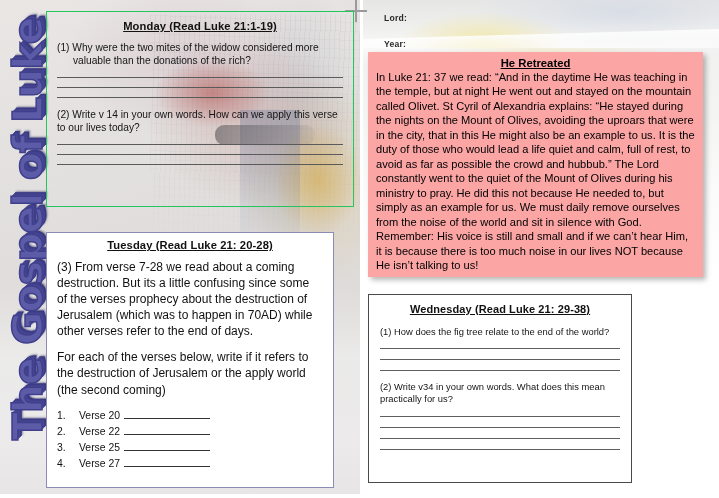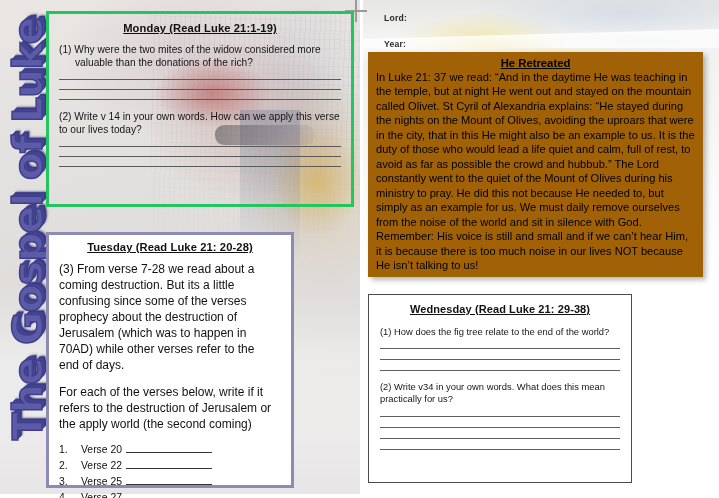--- a/index.html
+++ b/index.html
@@ -98,7 +98,7 @@
   
   .qbox{
     position:absolute;background:rgba(255,255,255,0.0);
-    border:3px solid #22c55e;
+    border:1px solid #22c55e;
     box-sizing:border-box;
   }
   .qbox .inner{padding:7px 9px 6px 9px;}

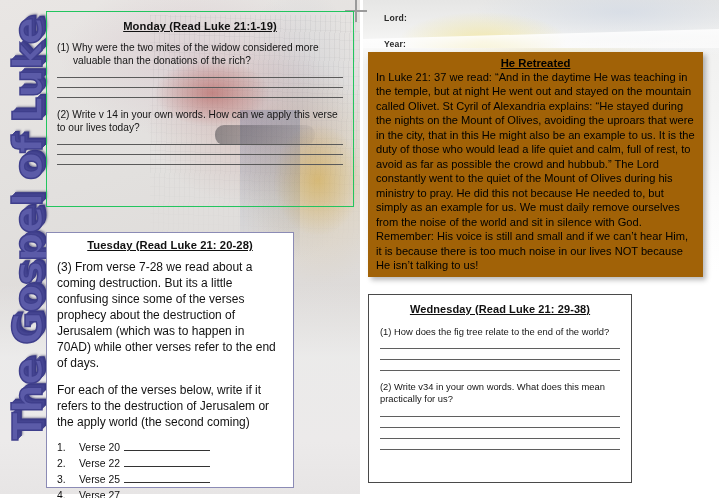--- a/index.html
+++ b/index.html
@@ -128,7 +128,7 @@
   
   #box-yellow{
     position:absolute;left:368px;top:52px;width:335px;height:225px;
-    background:#a16207;box-shadow:3px 3px 5px rgba(0,0,0,0.28);
+    background:#fca5a5;box-shadow:3px 3px 5px rgba(0,0,0,0.28);
     box-sizing:border-box;padding:4px 8px 4px 8px;
   }
   #box-yellow .yl-title{

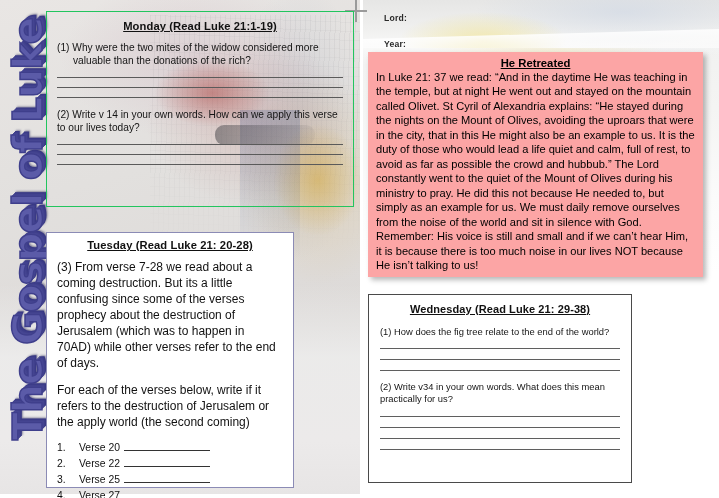--- a/index.html
+++ b/index.html
@@ -115,7 +115,7 @@
   #box-monday .inner{padding:8px 10px;}
 
   
-  #box-tuesday{left:46px;top:232px;width:248px;height:256px;border-color:#8b8bb5;background:#ffffff;}
+  #box-tuesday{left:46px;top:232px;width:288px;height:256px;border-color:#8b8bb5;background:#ffffff;}
   #box-tuesday .inner{padding:6px 10px 6px 10px;}
   #box-tuesday .box-title{margin-bottom:8px;}
   #box-tuesday .para{font-size:12px;line-height:1.34;color:#111;margin:0 4px 10px 0;}

